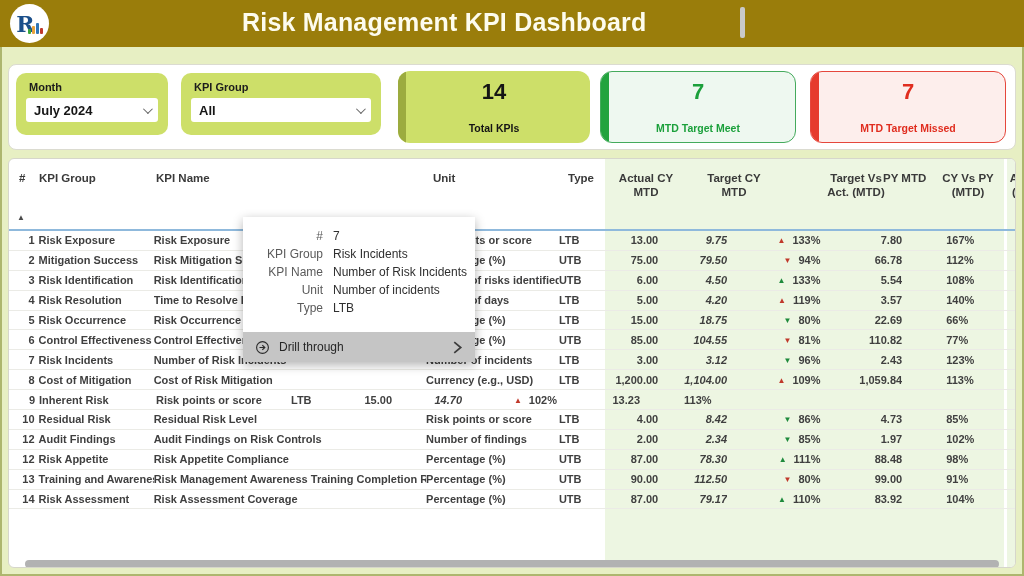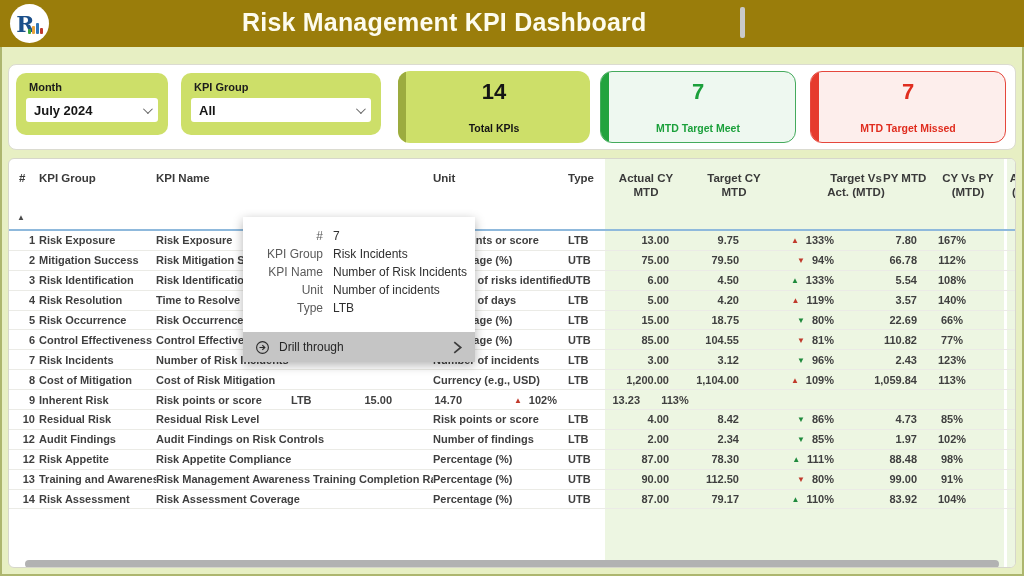--- a/index.html
+++ b/index.html
@@ -66,7 +66,7 @@
   .t-row > div { white-space:nowrap; overflow:hidden; }
   .c0{width:26px;text-align:right;} .c1{width:121px;padding-left:4px;} .c2{width:277px;}
   .c3{width:135px;} .c4{width:37px;}
-  .c5{width:64px;text-align:right;} .c6{width:70px;text-align:right;}
+  .c5{width:64px;text-align:right;} .c6{width:70px;text-align:right;font-style:italic;}
   .c7{width:95px;text-align:right;} .c8{width:83px;text-align:right;} .c9{width:70px;text-align:center;}
   .arr { display:inline-block; font-size:8px; margin-right:7px; transform:translateY(-1px); }
   .arr.red { color:#c0392b; } .arr.green { color:#1e8a3c; }

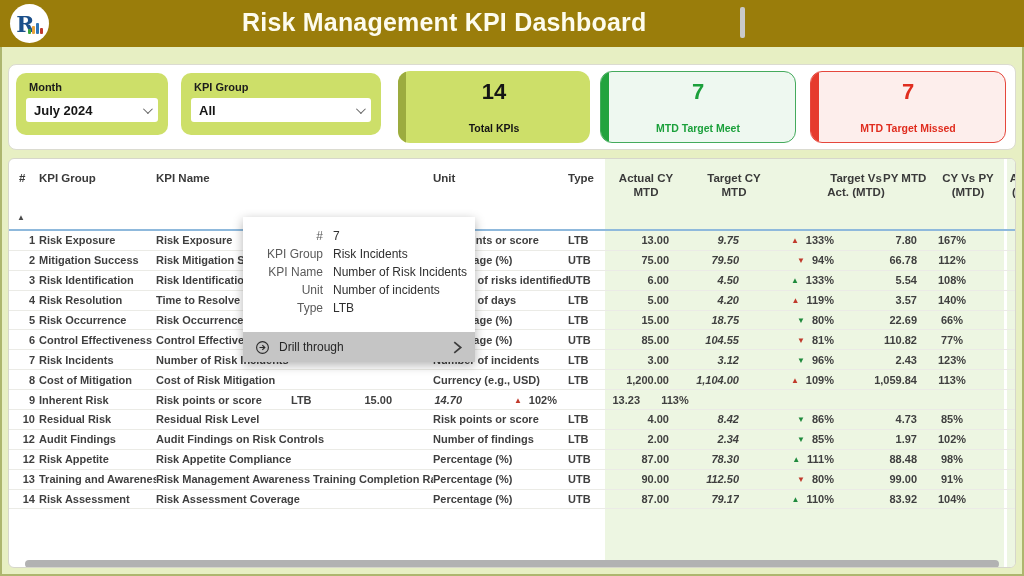--- a/index.html
+++ b/index.html
@@ -67,7 +67,7 @@
   .c0{width:26px;text-align:right;} .c1{width:121px;padding-left:4px;} .c2{width:277px;}
   .c3{width:135px;} .c4{width:37px;}
   .c5{width:64px;text-align:right;} .c6{width:70px;text-align:right;font-style:italic;}
-  .c7{width:95px;text-align:right;} .c8{width:83px;text-align:right;} .c9{width:70px;text-align:center;}
+  .c7{width:95px;text-align:right;} .c8{width:83px;text-align:right;} .c9{width:70px;text-align:left;margin-left:44px;}
   .arr { display:inline-block; font-size:8px; margin-right:7px; transform:translateY(-1px); }
   .arr.red { color:#c0392b; } .arr.green { color:#1e8a3c; }
 

